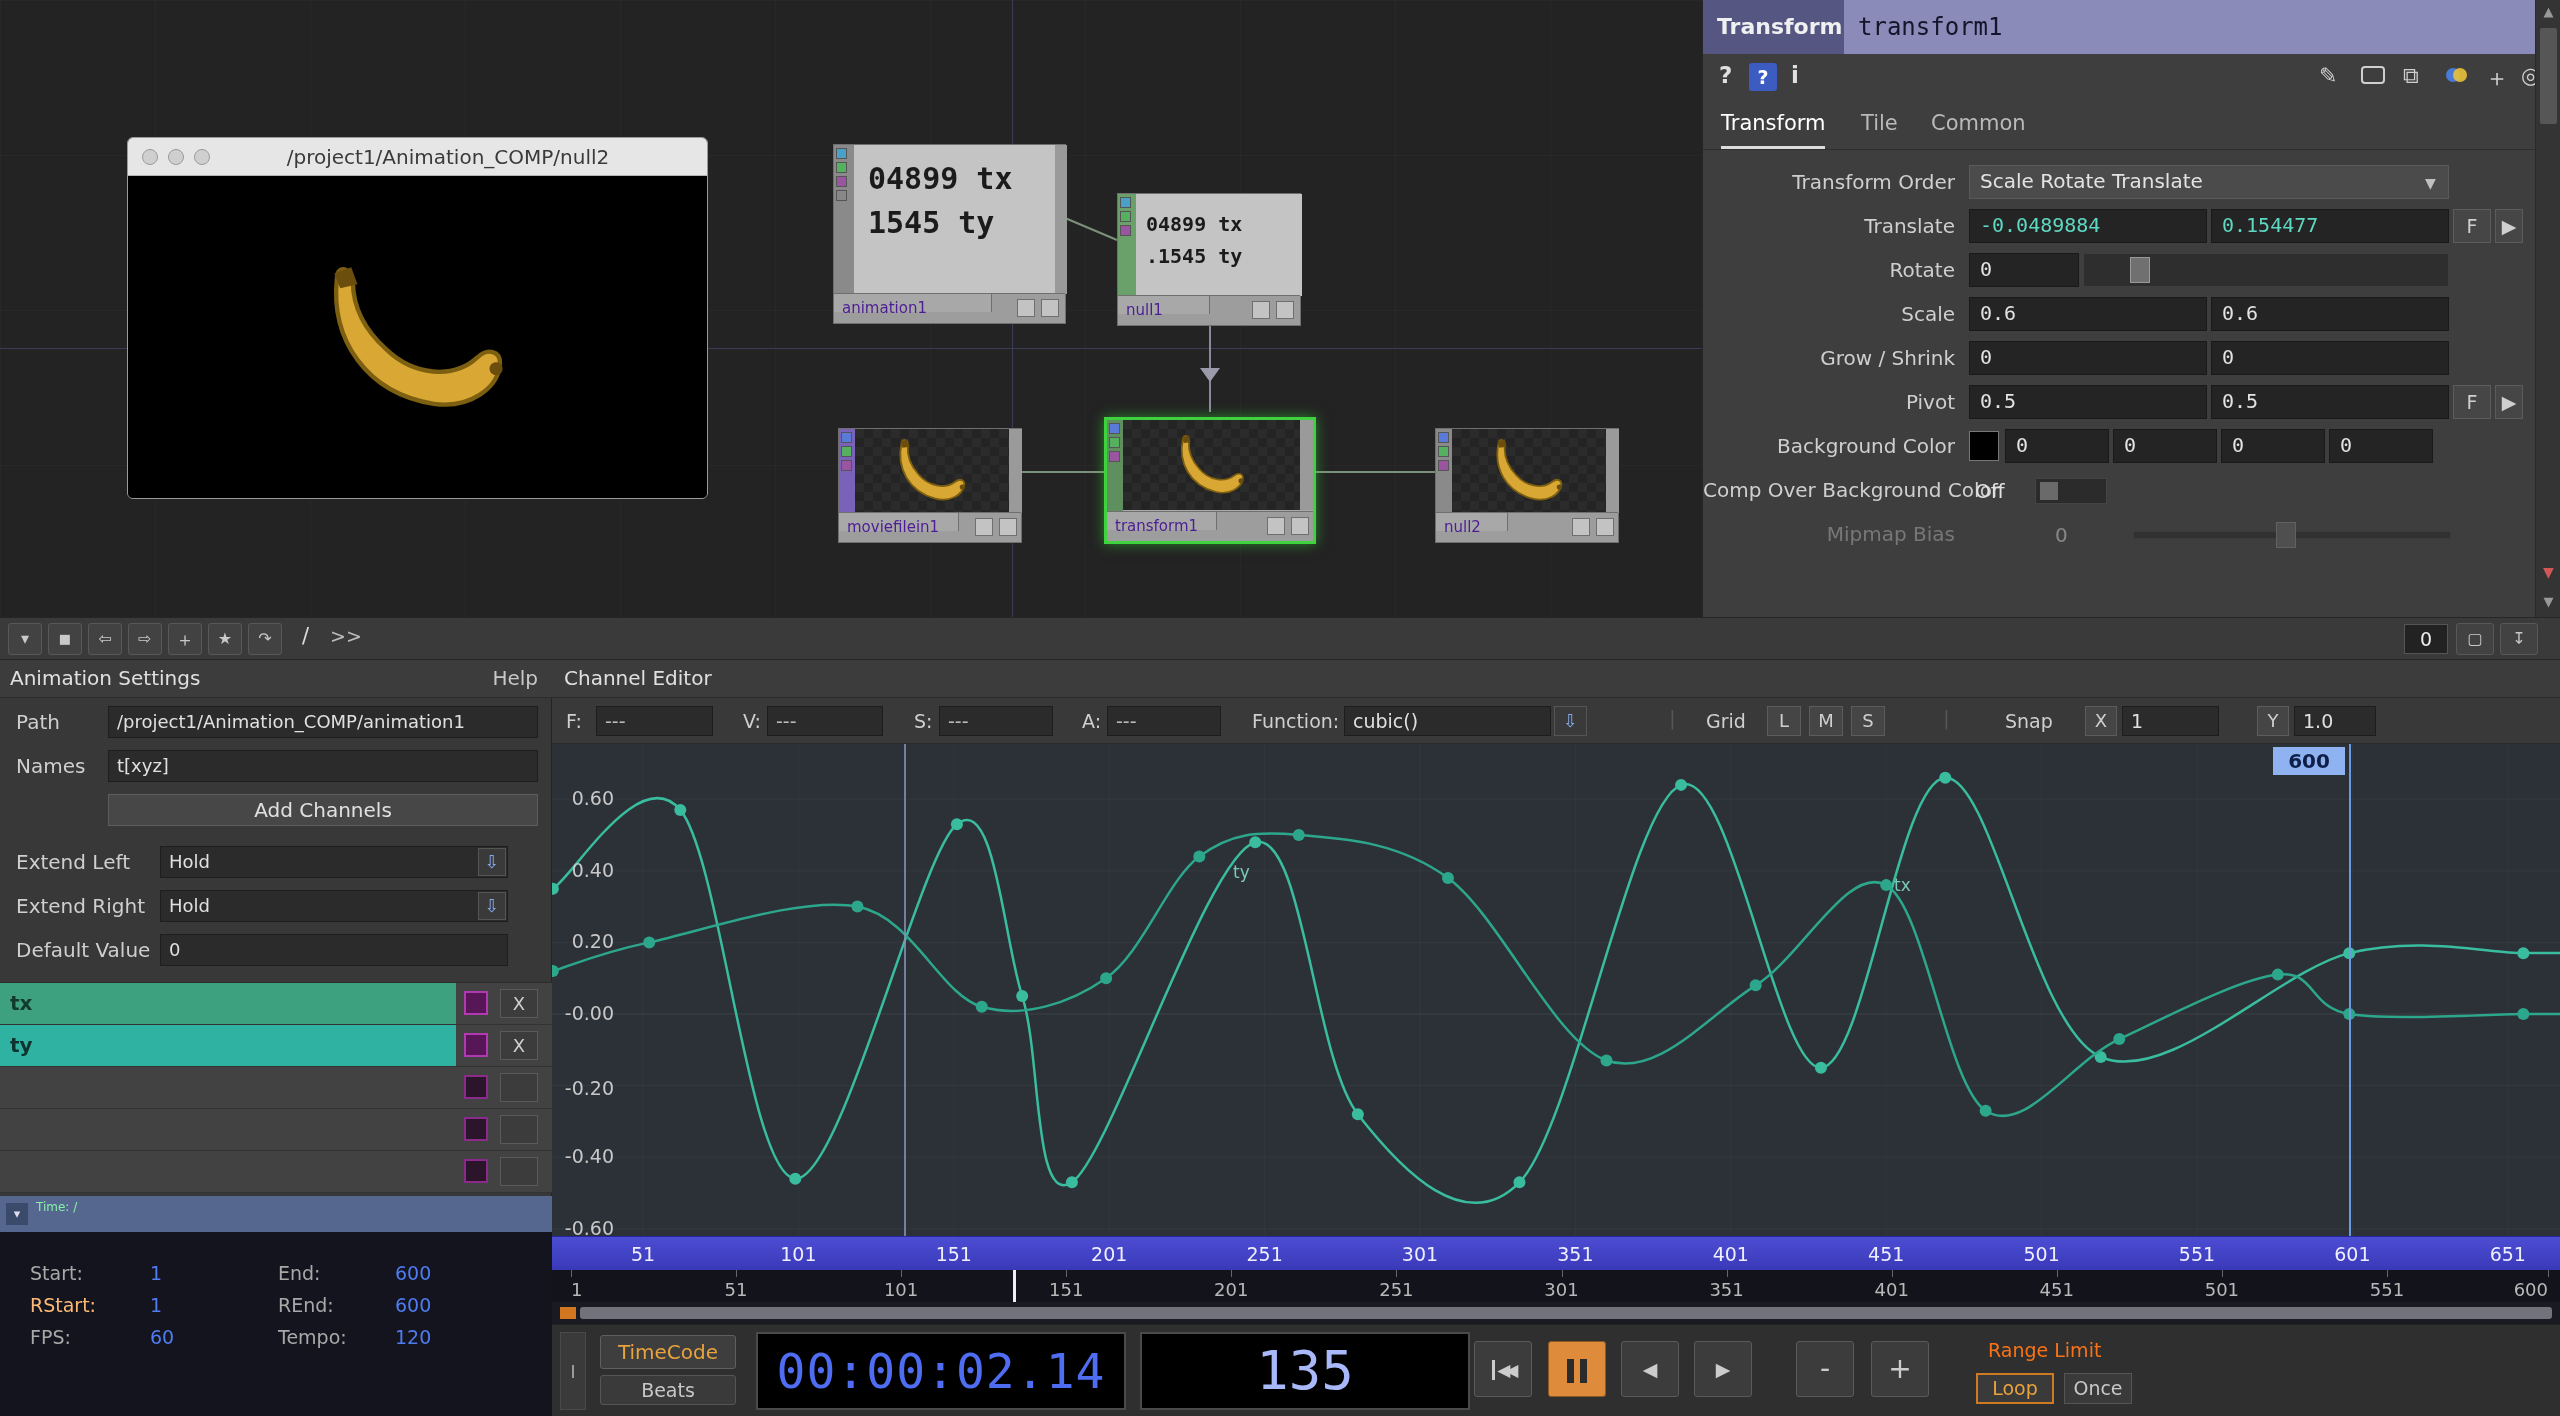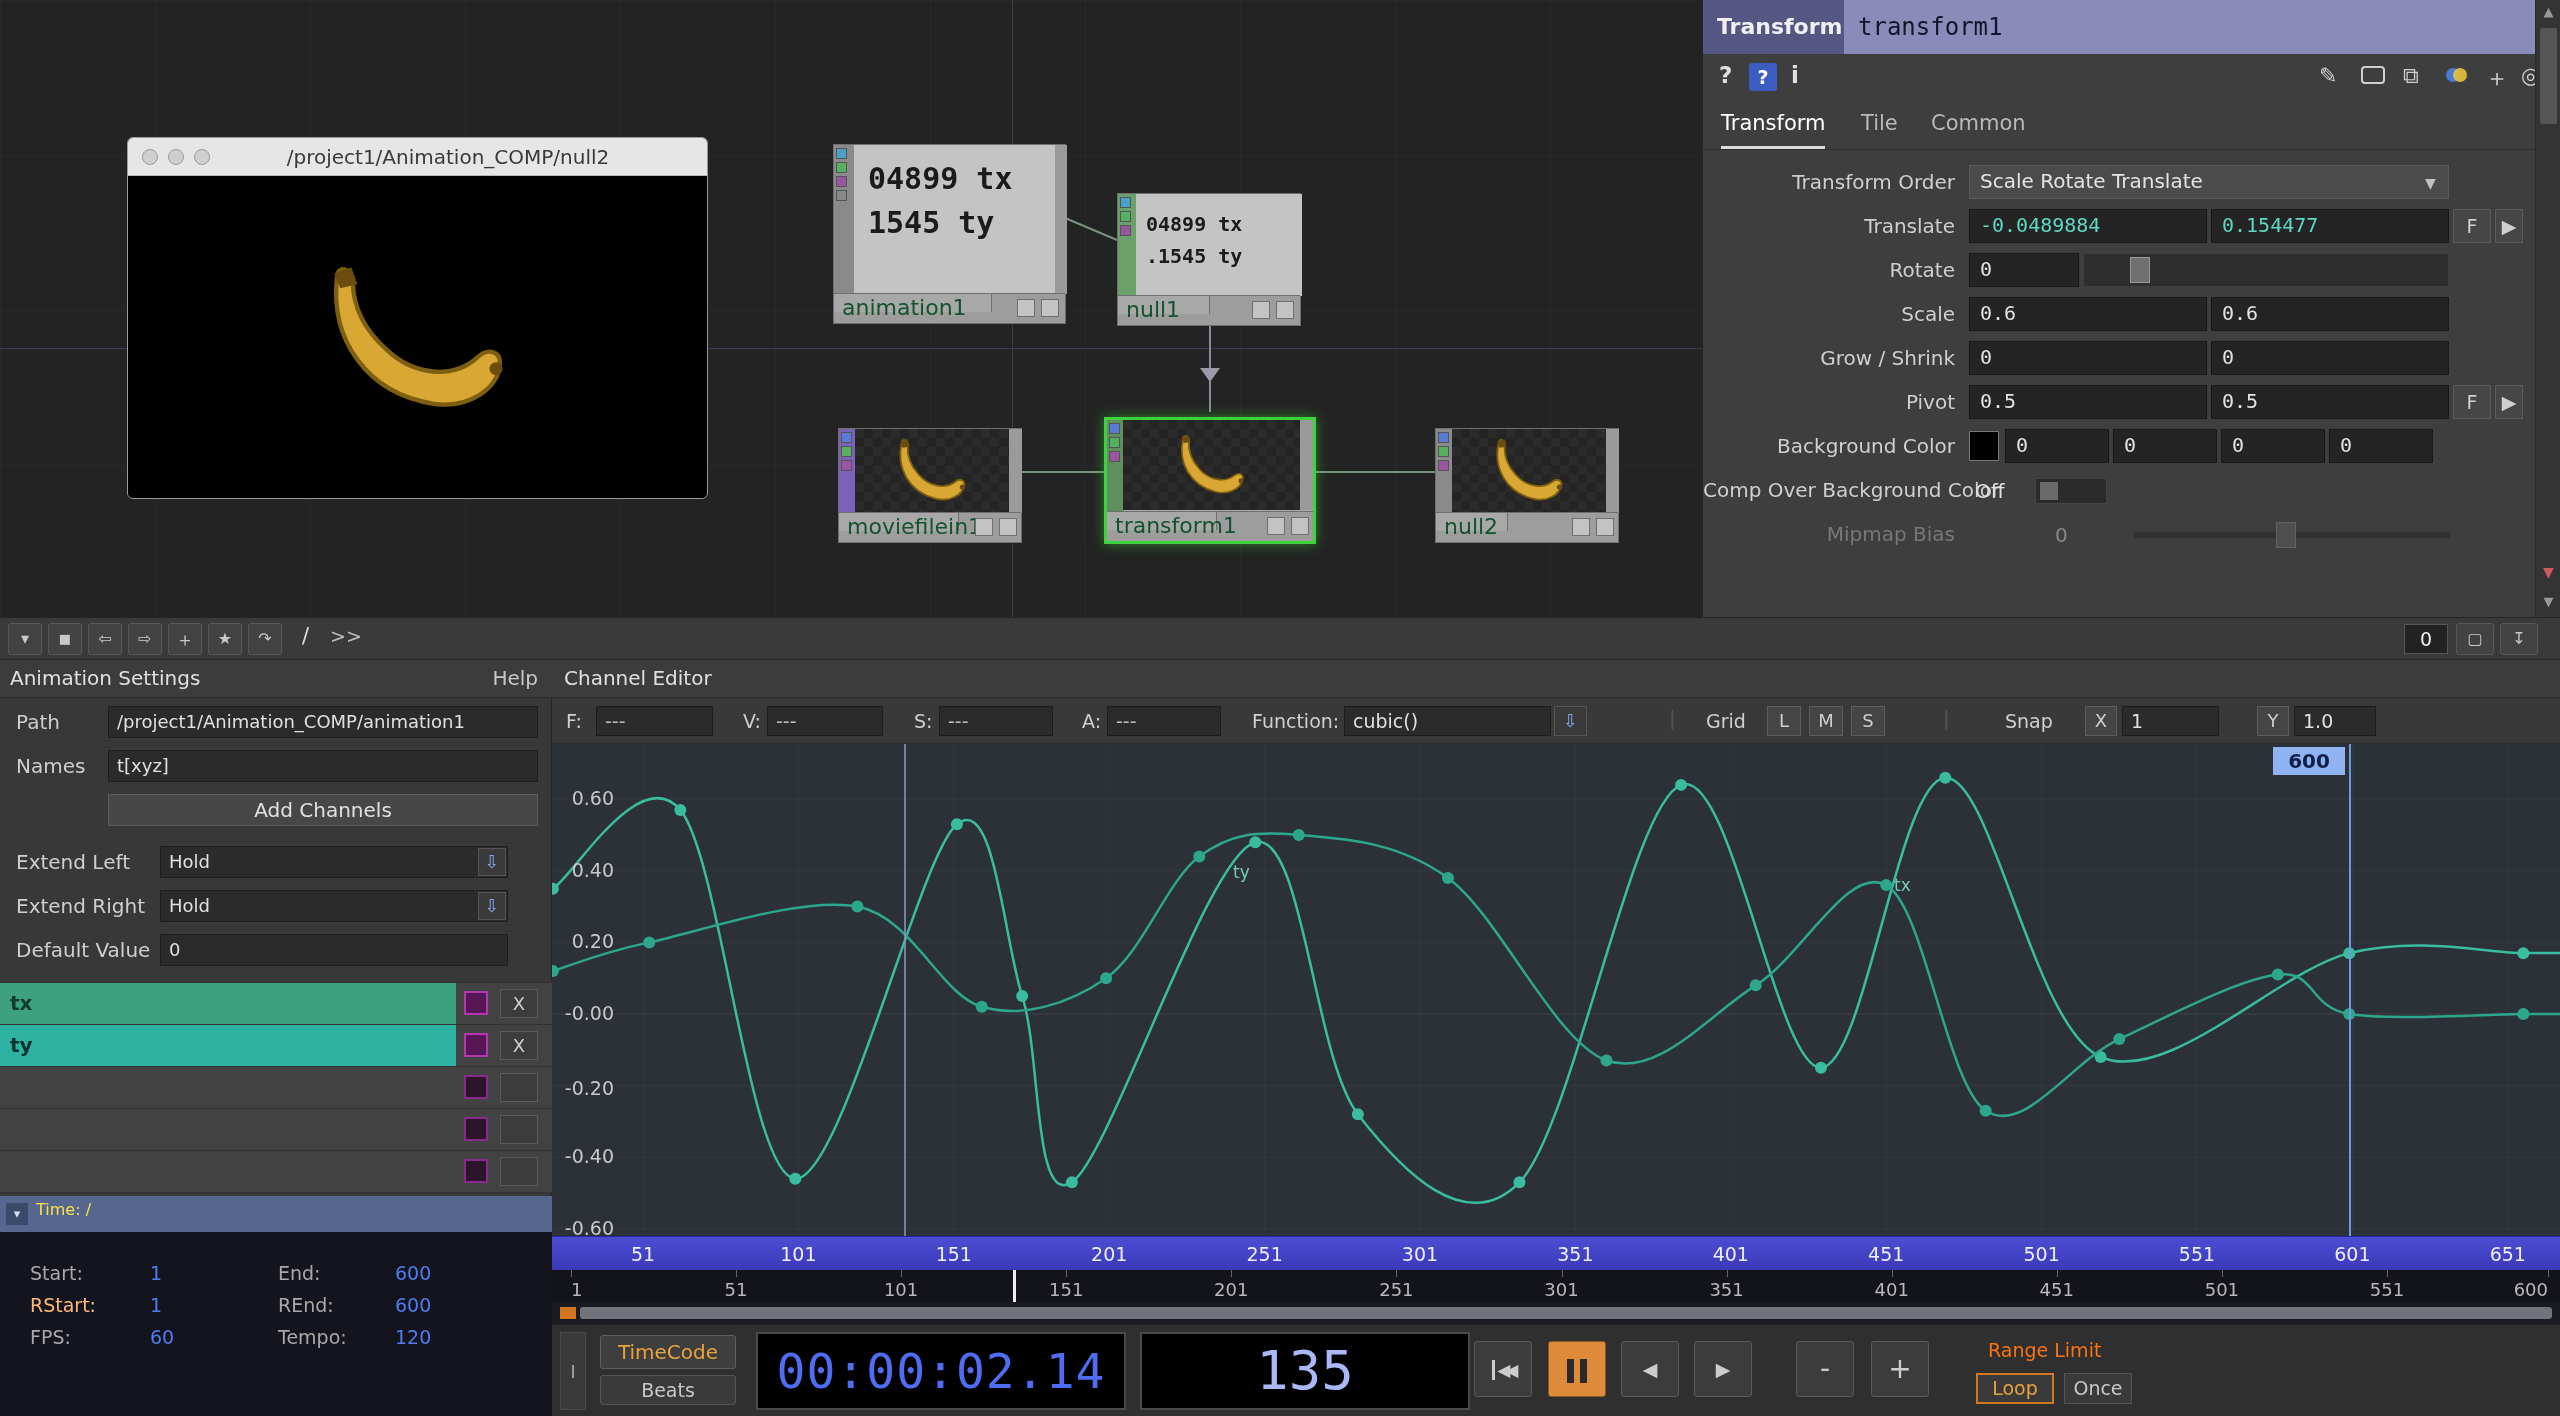--- a/index.html
+++ b/index.html
@@ -13,7 +13,7 @@
   .fsq{width:11px;height:11px;border:1px solid #555;}
   .thumb{background:#1e1e1e;background-image:conic-gradient(#242424 25%,#2b2b2b 0 50%,#242424 0 75%,#2b2b2b 0);background-size:18px 18px;display:flex;align-items:center;justify-content:center;overflow:hidden;}
   .nodelabelrow{position:absolute;left:0;right:0;bottom:0;height:30px;background:#9d9d9d;border-top:1px solid #6f6f6f;}
-  .nodelabel{position:absolute;left:0;top:0;height:18px;line-height:28px;background:#a8a8a8;border-right:1px solid #6f6f6f;color:#14532d;font-size:22px;padding:0 8px;}
+  .nodelabel{position:absolute;left:0;top:0;height:18px;line-height:28px;background:#a8a8a8;border-right:1px solid #6f6f6f;color:#4c1d95;font-size:15px;padding:0 8px;}
   .nflag{position:absolute;top:5px;width:18px;height:18px;background:#c3c3c3;border:1px solid #6f6f6f;}
   
   .prow{position:absolute;left:0;width:832px;height:40px;}

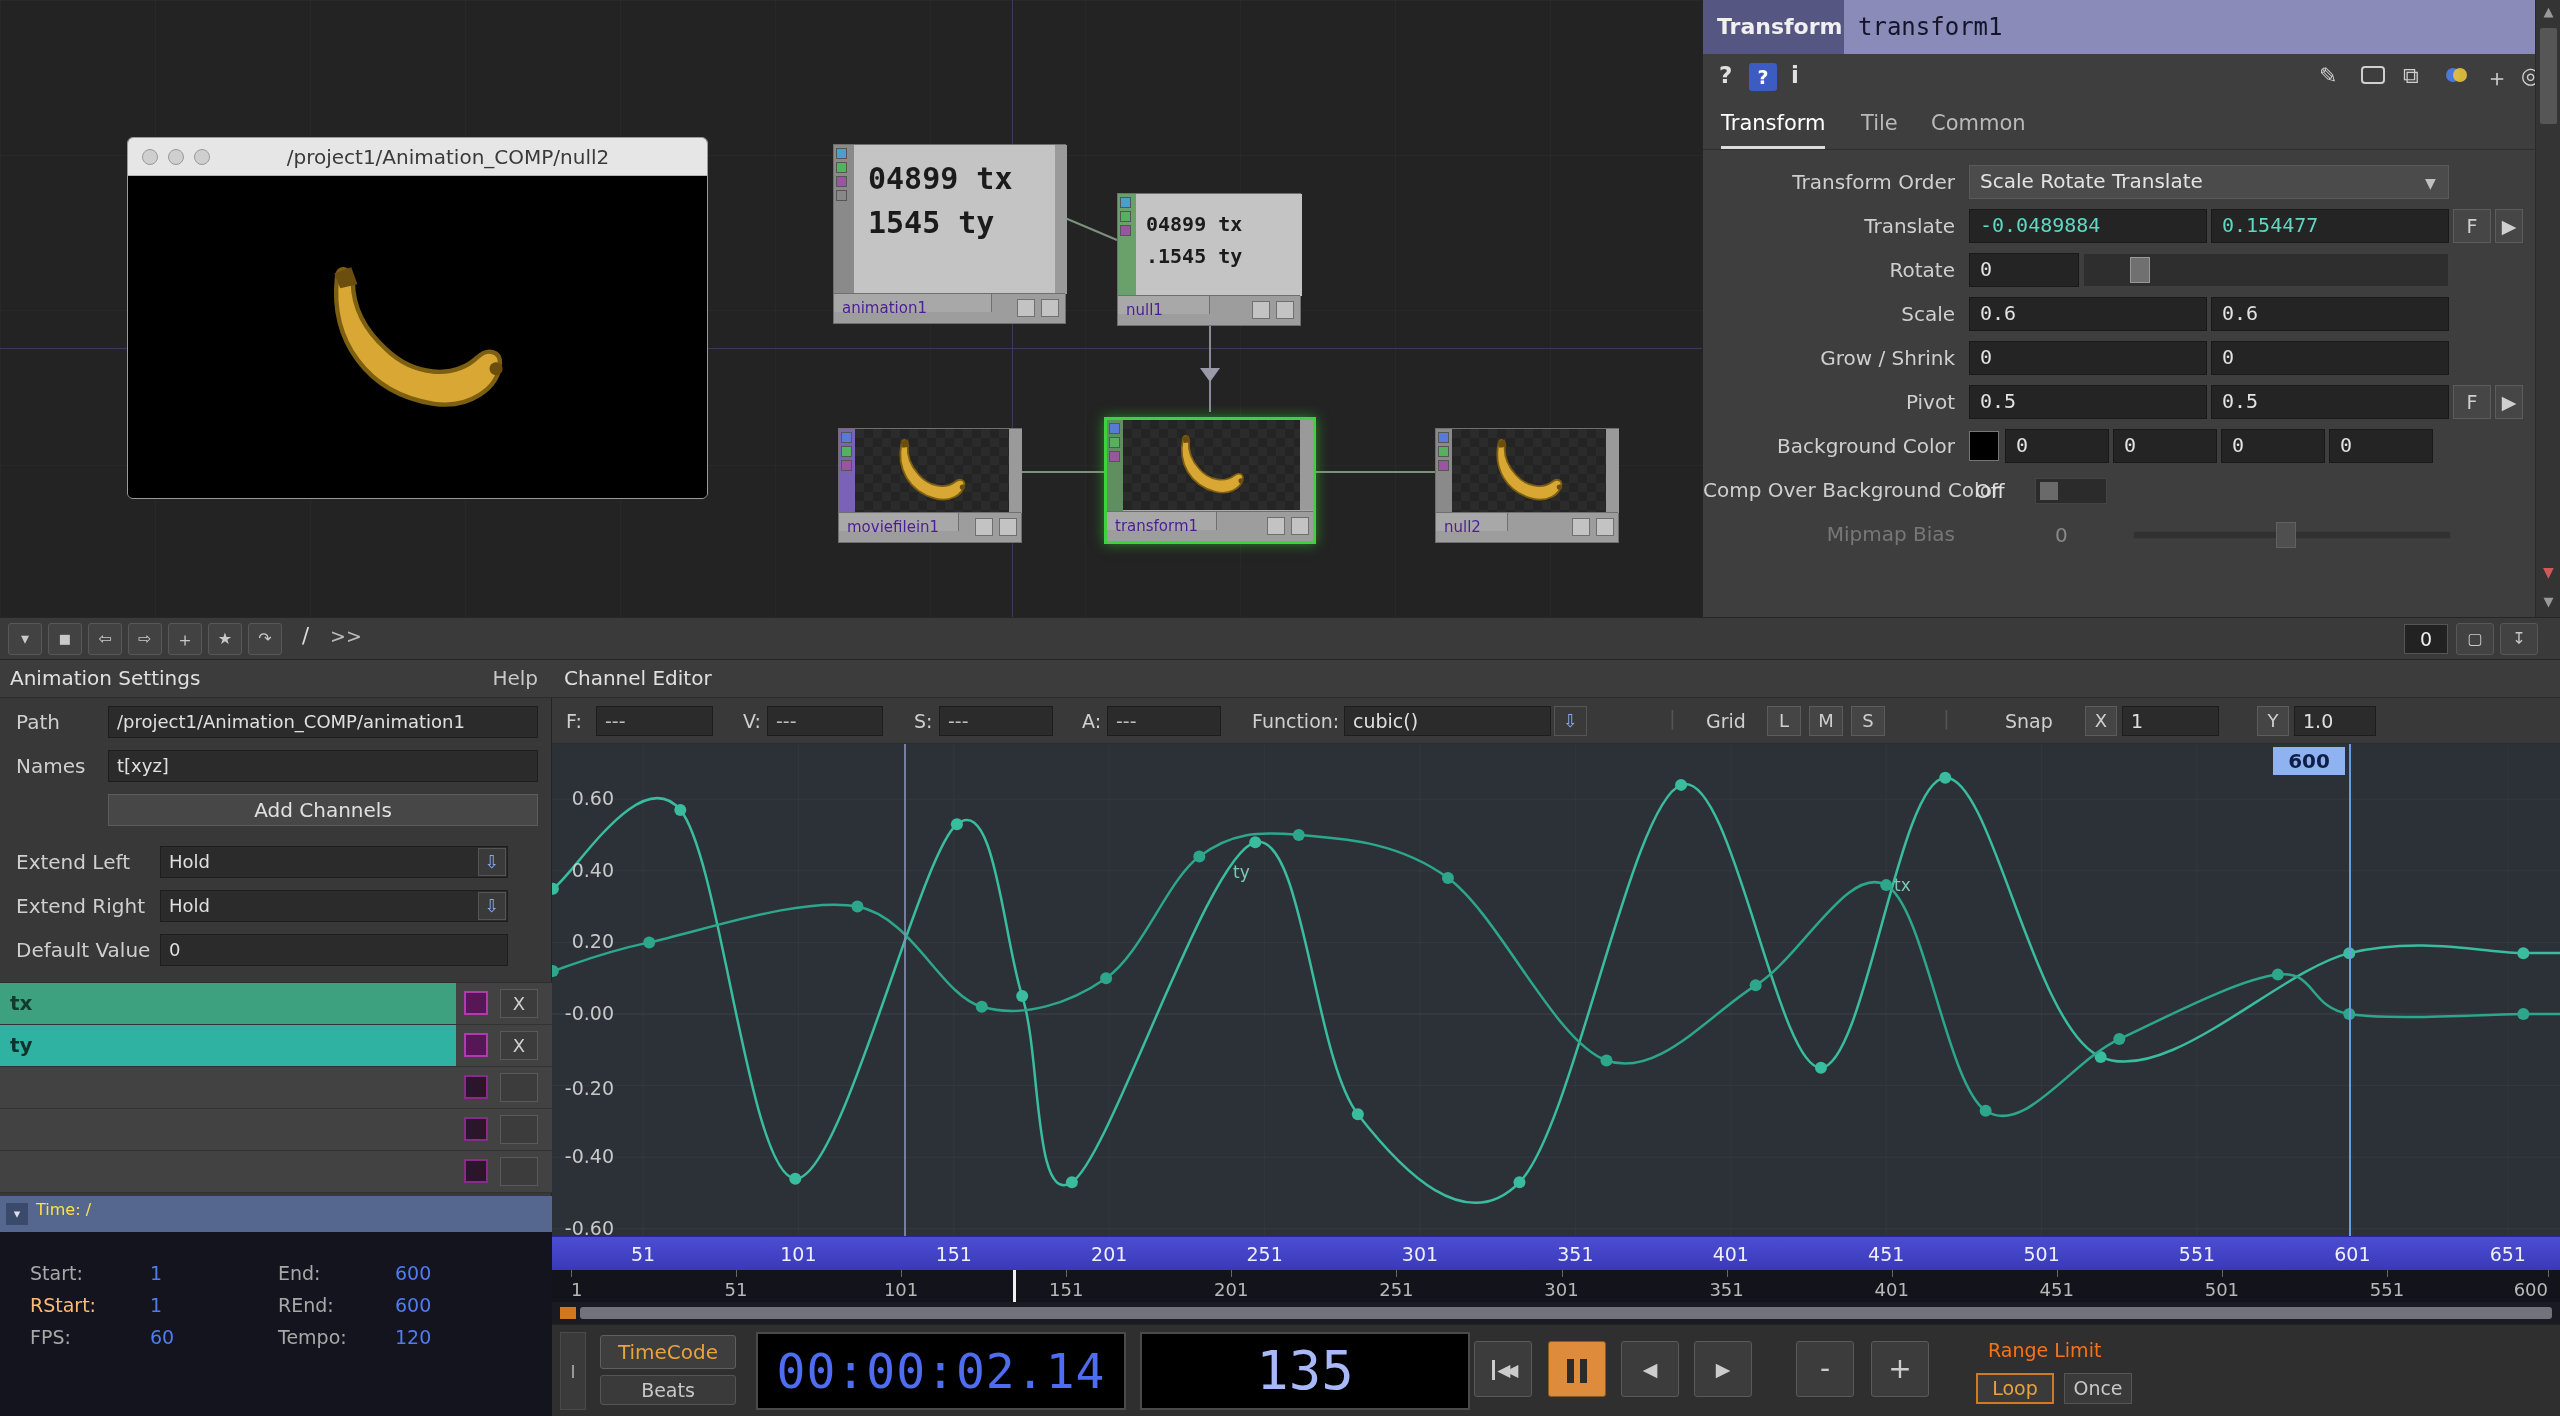--- a/index.html
+++ b/index.html
@@ -349,7 +349,7 @@
 
     <div class="a" style="left:0;top:536px;width:552px;height:36px;background:#55678e">
       <span class="a" style="left:6px;top:7px;width:22px;height:22px;background:#3a4a6a;color:#dde;text-align:center;line-height:22px;font-size:13px">▾</span>
-      <span class="a" style="left:36px;top:4px;font-size:16px;color:#fde047">Time: /</span>
+      <span class="a" style="left:36px;top:4px;font-size:12px;color:#86efac">Time: /</span>
     </div>
 
     <div class="a" style="left:0;top:572px;width:552px;height:184px;background:#14141f">

